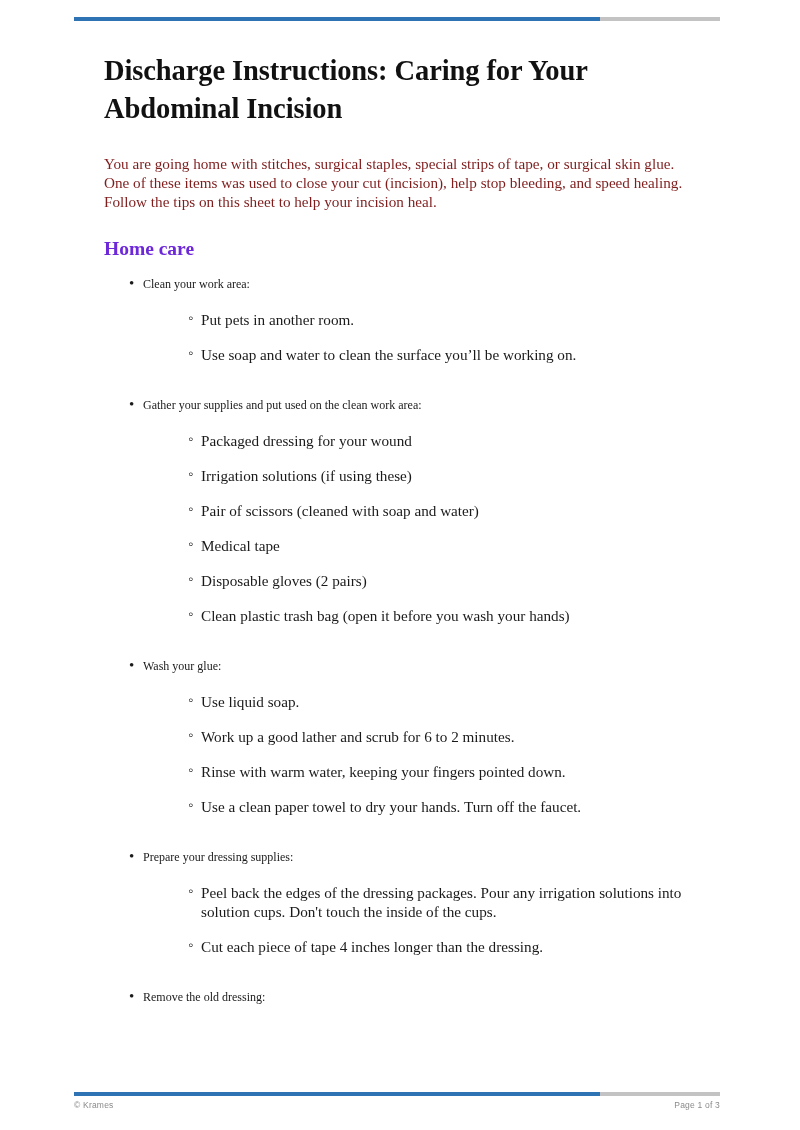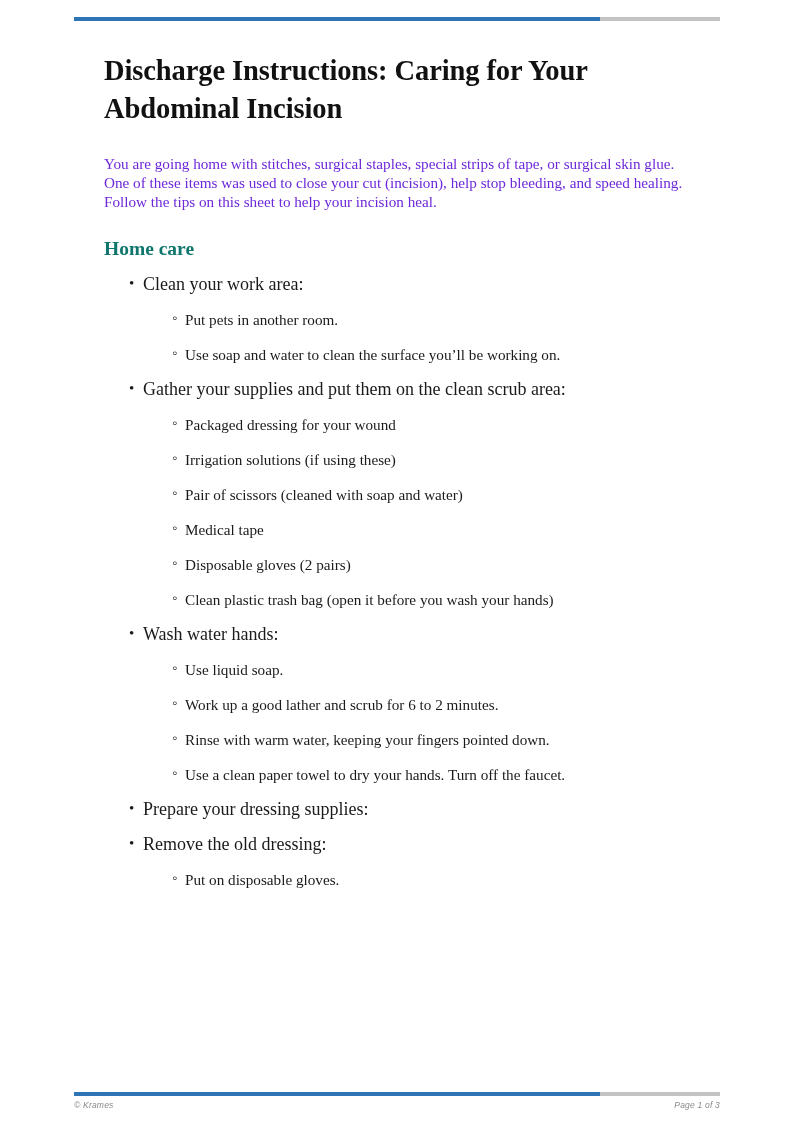--- a/index.html
+++ b/index.html
@@ -66,7 +66,7 @@
     font-size: 15.2px;
     line-height: 19px;
     margin: 26px 0 0 0;
-    color: #6d28d9;
+    color: #7f1d1d;
     text-align: left;
   }
 

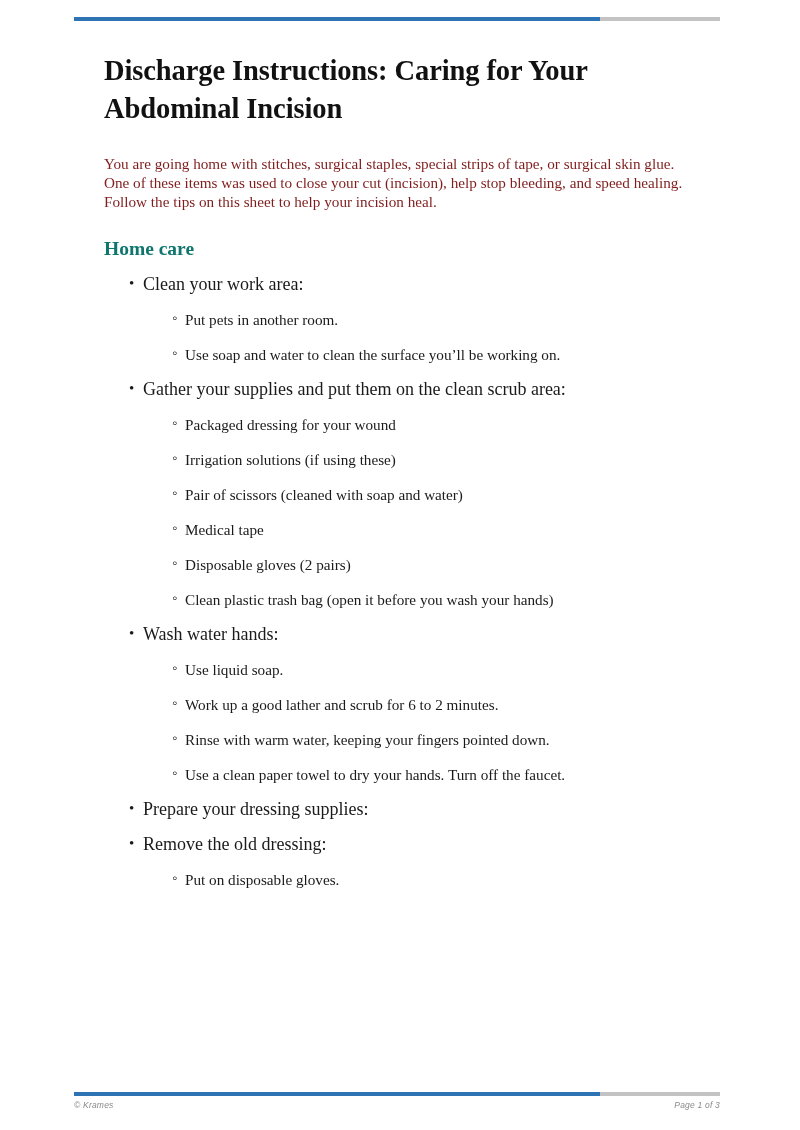--- a/index.html
+++ b/index.html
@@ -75,7 +75,7 @@
     line-height: 24px;
     font-weight: bold;
     margin: 26px 0 0 0;
-    color: #0f766e;
+    color: #6d28d9;
   }
 
   ul.level1 {

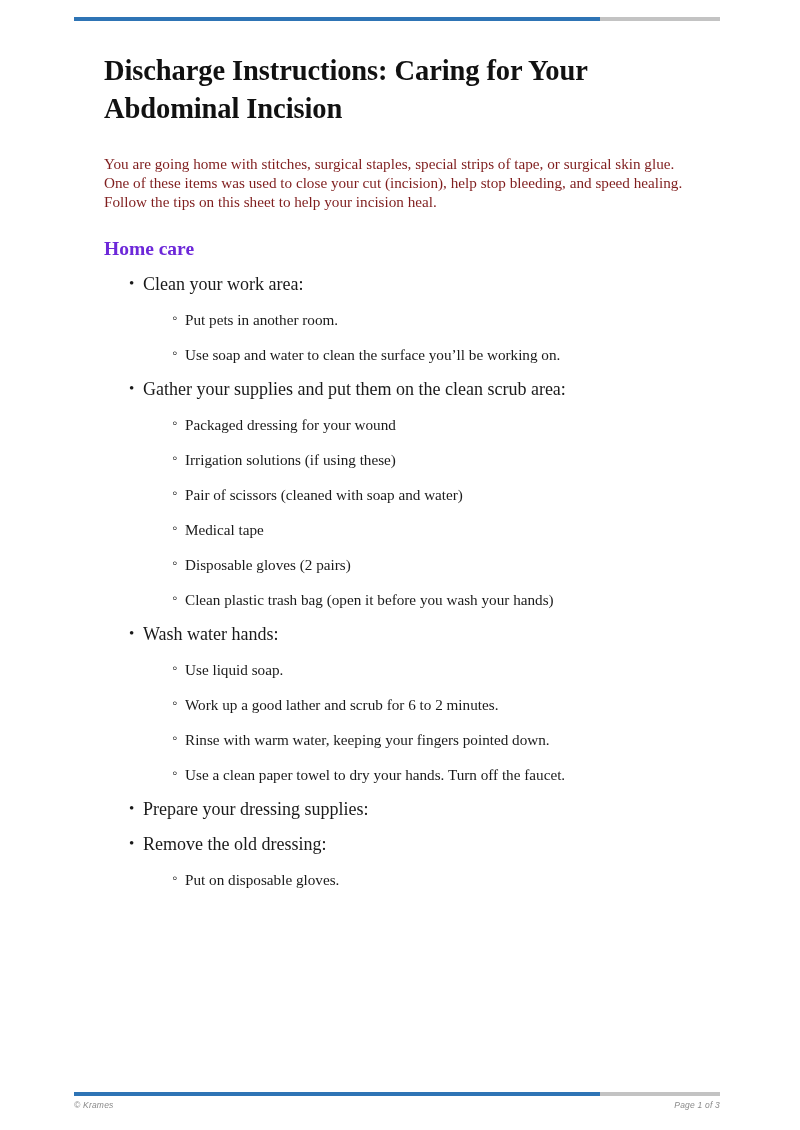--- a/index.html
+++ b/index.html
@@ -90,7 +90,7 @@
   }
   ul.level1 > li.l1-item > .l1-text {
     display: block;
-    font-size: 18px;
+    font-size: 12px;
     line-height: 19px;
     position: relative;
   }

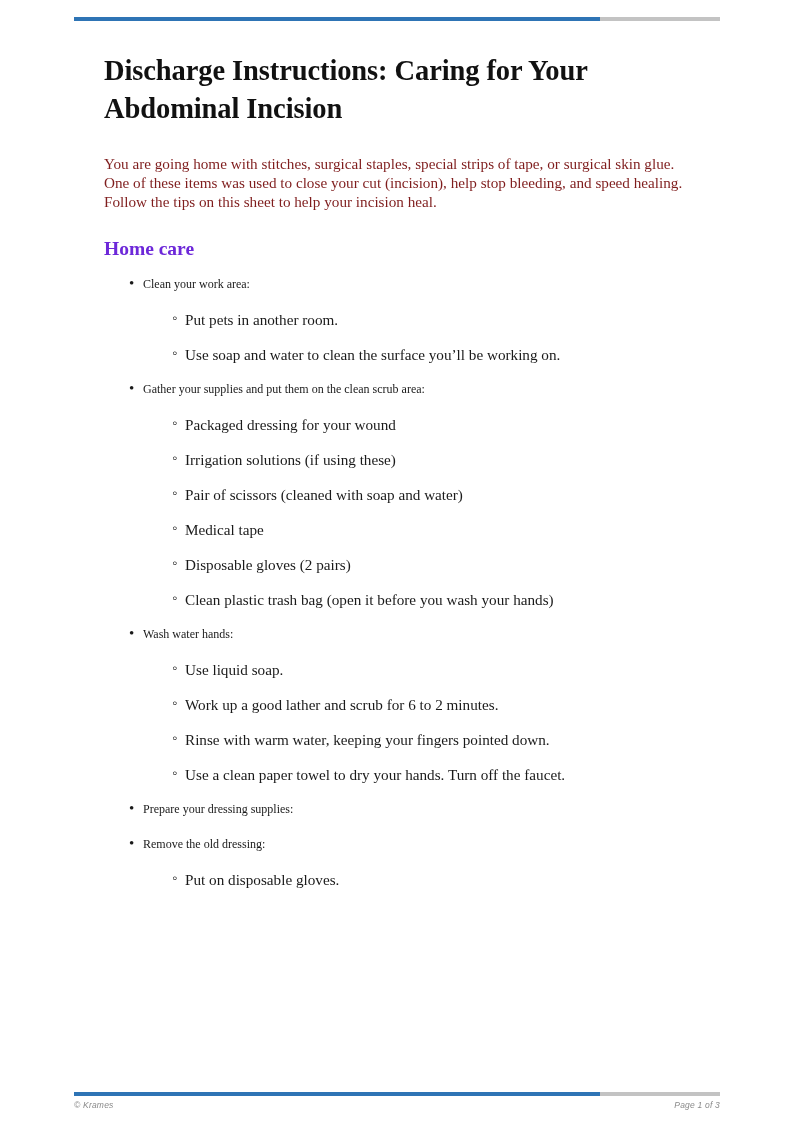--- a/index.html
+++ b/index.html
@@ -106,7 +106,7 @@
 
   ul.level2 {
     list-style: none;
-    margin: 0;
+    margin: 16px;
     padding: 0;
   }
   ul.level2 > li.l2-item {

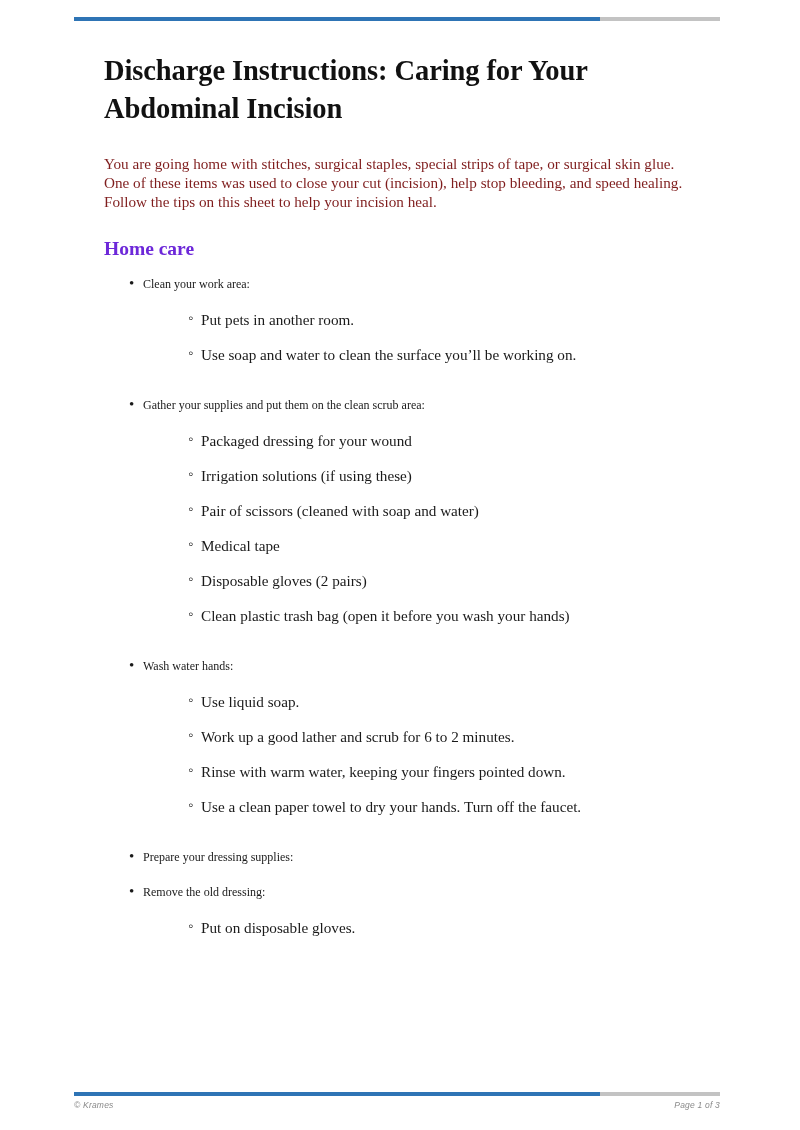--- a/index.html
+++ b/index.html
@@ -181,7 +181,7 @@
         </li>
         <li class="group-gap"></li>
         <li class="l1-item">
-          <span class="l1-text">Gather your supplies and put them on the clean scrub area:</span>
+          <span class="l1-text">Gather your supplies and put used on the clean work area:</span>
           <ul class="level2">
             <li class="l2-item">
               <span class="l2-text">Packaged dressing for your wound</span>

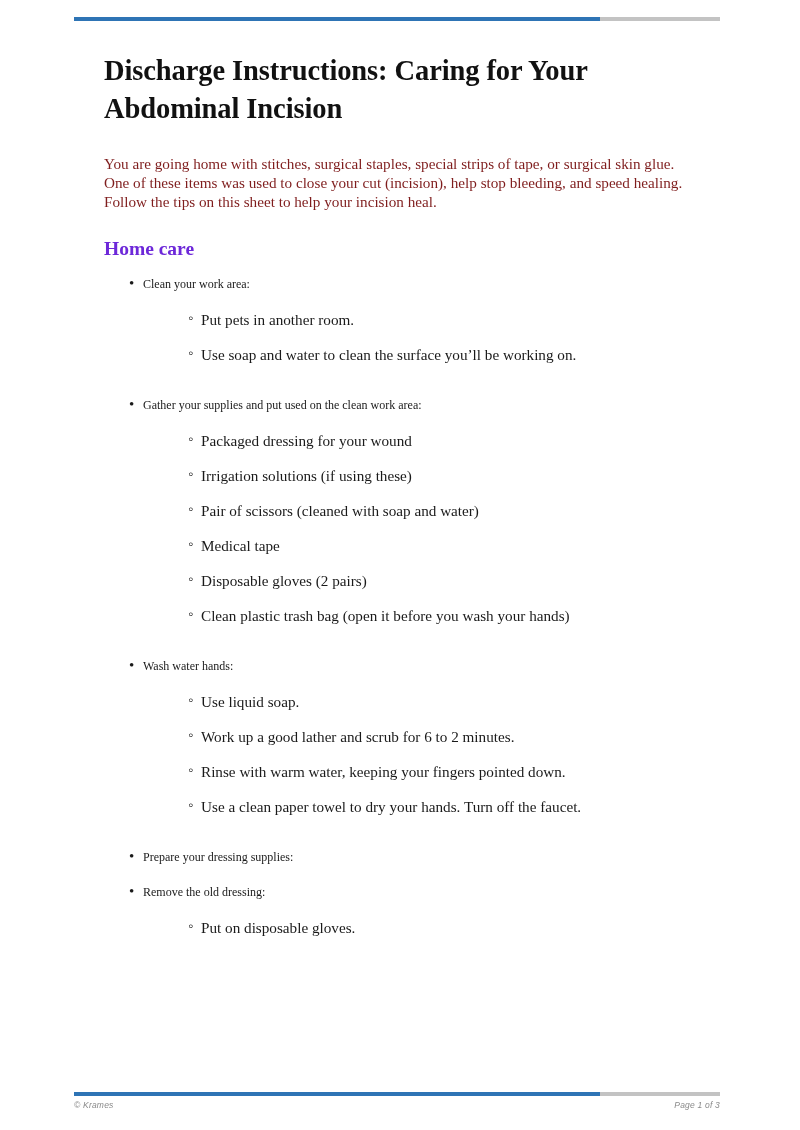--- a/index.html
+++ b/index.html
@@ -205,7 +205,7 @@
         </li>
         <li class="group-gap"></li>
         <li class="l1-item">
-          <span class="l1-text">Wash water hands:</span>
+          <span class="l1-text">Wash your glue:</span>
           <ul class="level2">
             <li class="l2-item">
               <span class="l2-text">Use liquid soap.</span>

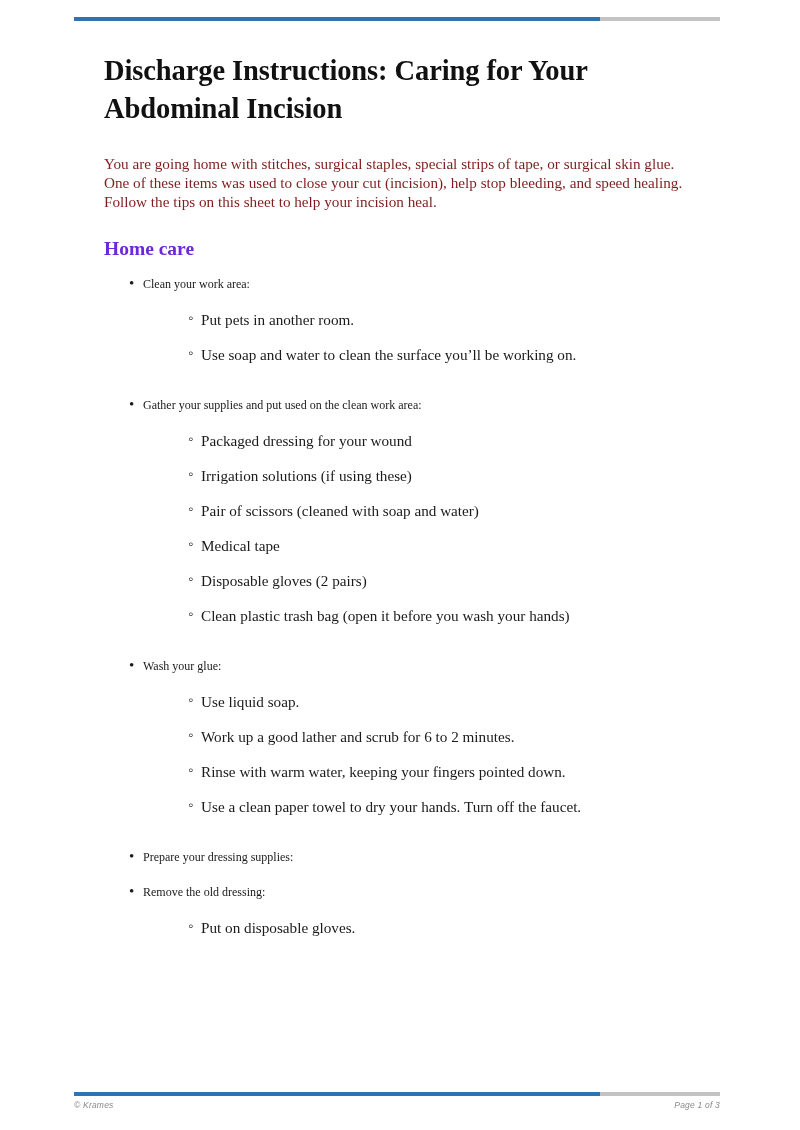--- a/index.html
+++ b/index.html
@@ -224,6 +224,14 @@
         <li class="group-gap"></li>
         <li class="l1-item">
           <span class="l1-text">Prepare your dressing supplies:</span>
+          <ul class="level2">
+            <li class="l2-item">
+              <span class="l2-text">Peel back the edges of the dressing packages. Pour any irrigation solutions into solution cups. Don't touch the inside of the cups.</span>
+            </li>
+            <li class="l2-item">
+              <span class="l2-text">Cut each piece of tape 4 inches longer than the dressing.</span>
+            </li>
+          </ul>
         </li>
         <li class="group-gap"></li>
         <li class="l1-item">

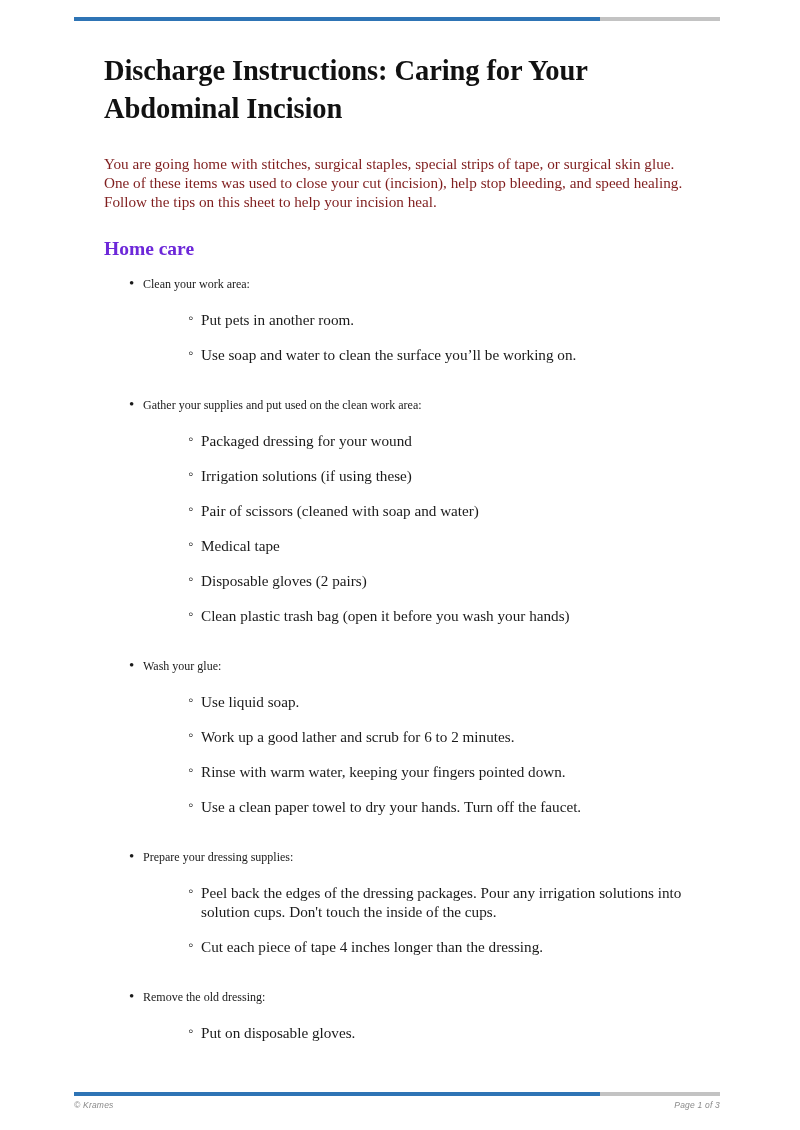--- a/index.html
+++ b/index.html
@@ -236,11 +236,6 @@
         <li class="group-gap"></li>
         <li class="l1-item">
           <span class="l1-text">Remove the old dressing:</span>
-          <ul class="level2">
-            <li class="l2-item">
-              <span class="l2-text">Put on disposable gloves.</span>
-            </li>
-          </ul>
         </li>
       </ul>
 

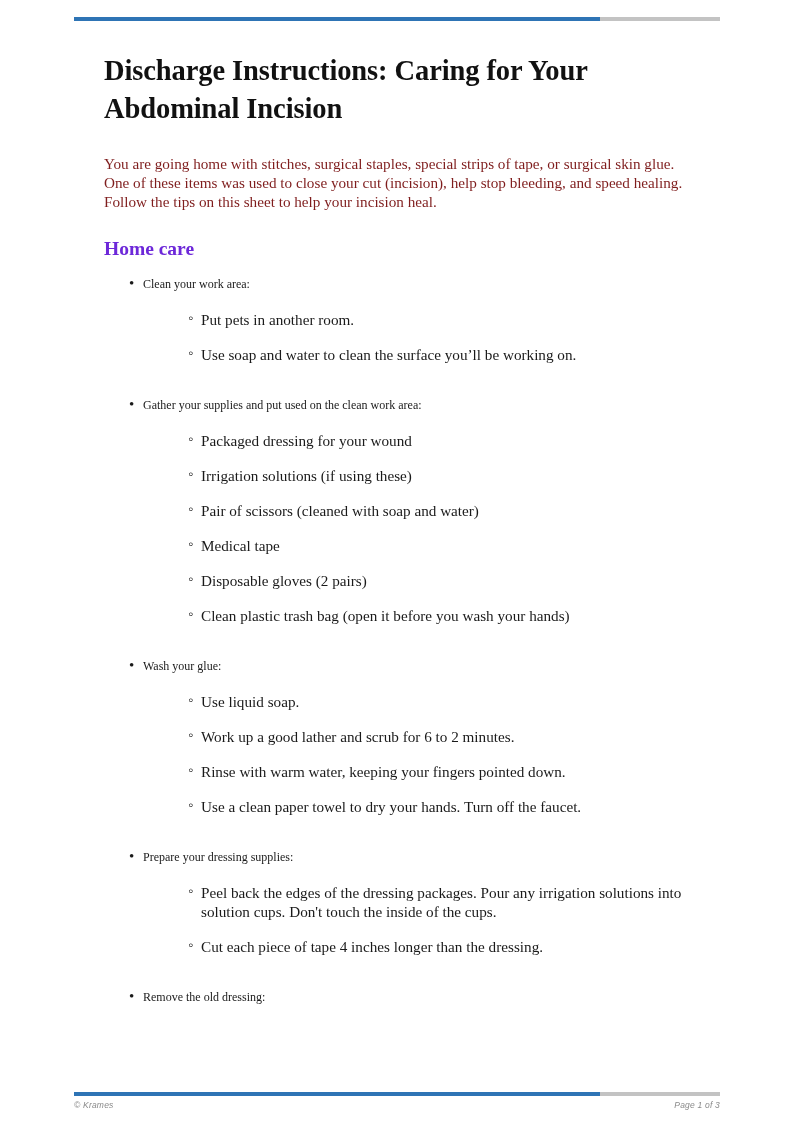--- a/index.html
+++ b/index.html
@@ -142,7 +142,6 @@
     justify-content: space-between;
     align-items: flex-end;
     font-size: 8.5px;
-    font-style: italic;
     color: #8a8a8a;
     font-family: "Liberation Sans", "DejaVu Sans", sans-serif;
   }

